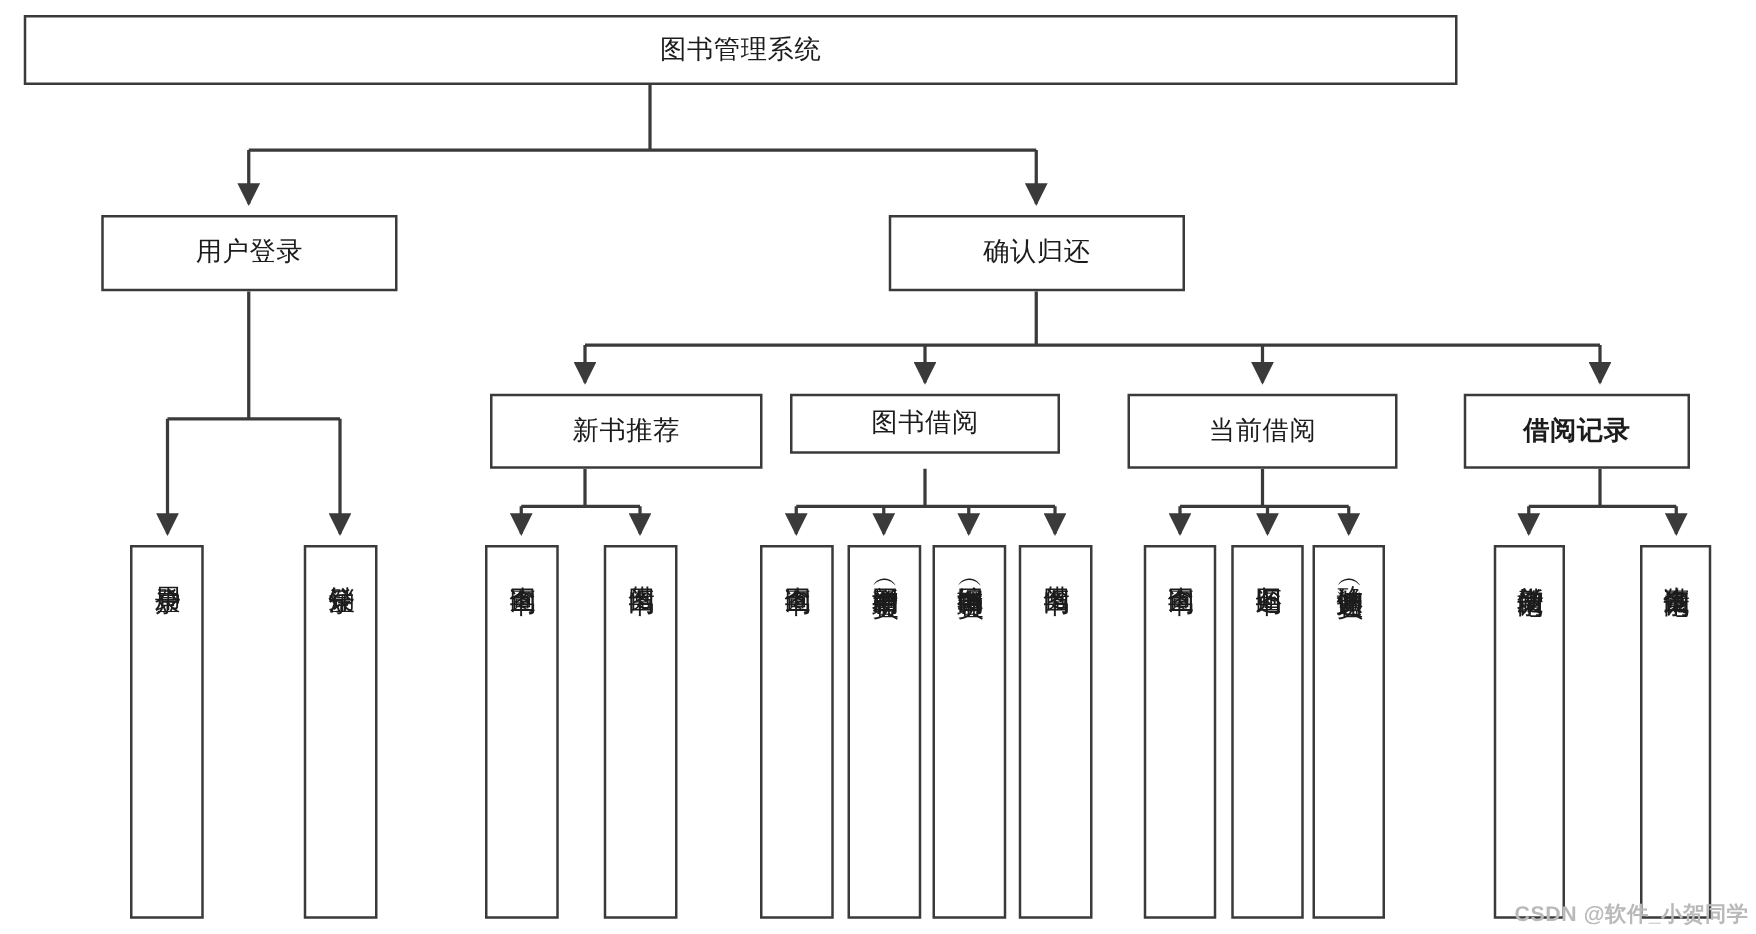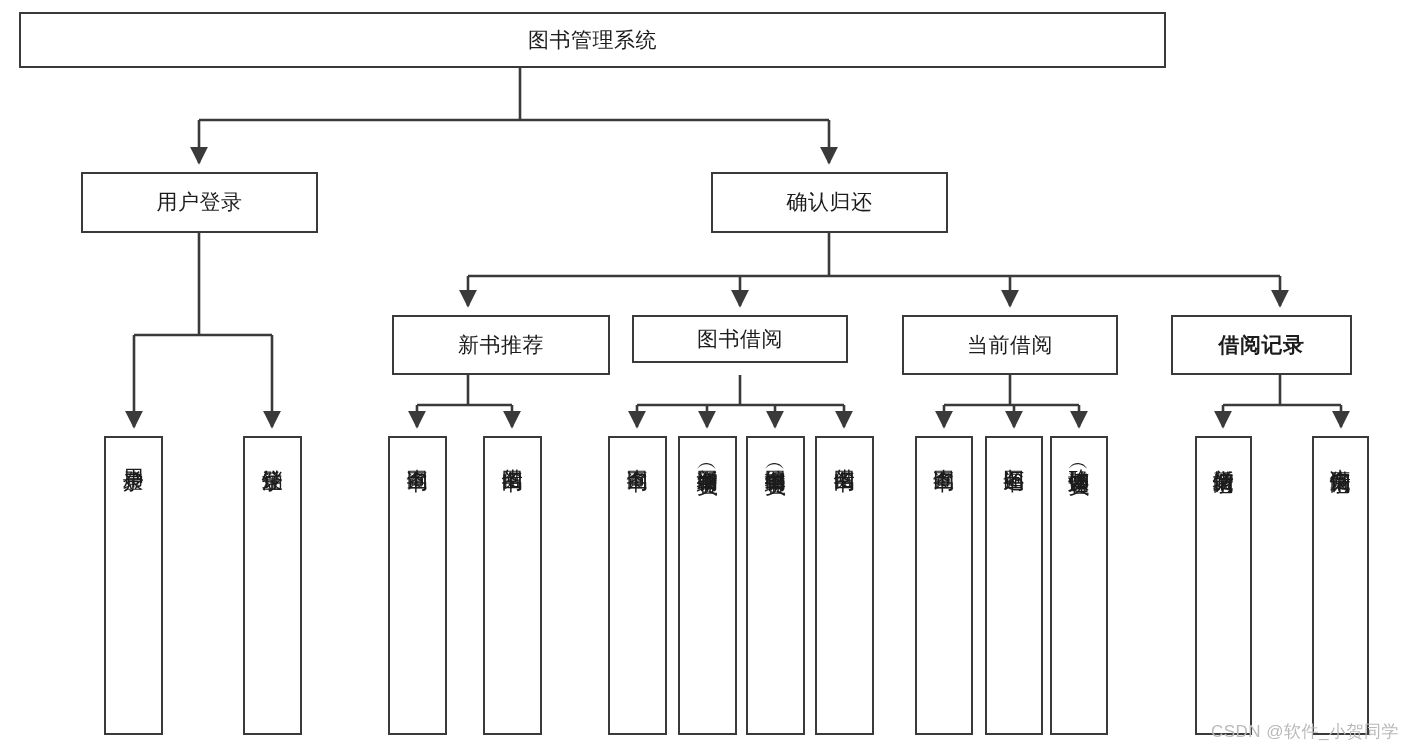--- a/index.html
+++ b/index.html
@@ -62,6 +62,7 @@
     color: #b9b9b9;
     white-space: nowrap;
     letter-spacing: 0.5px;
+    font-weight: bold;
   }
 </style>
 </head>

